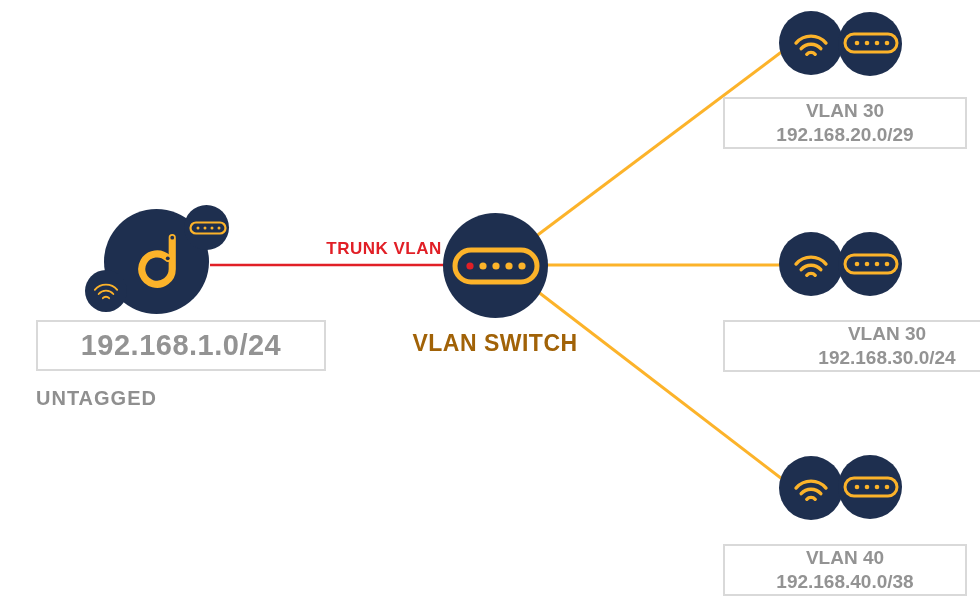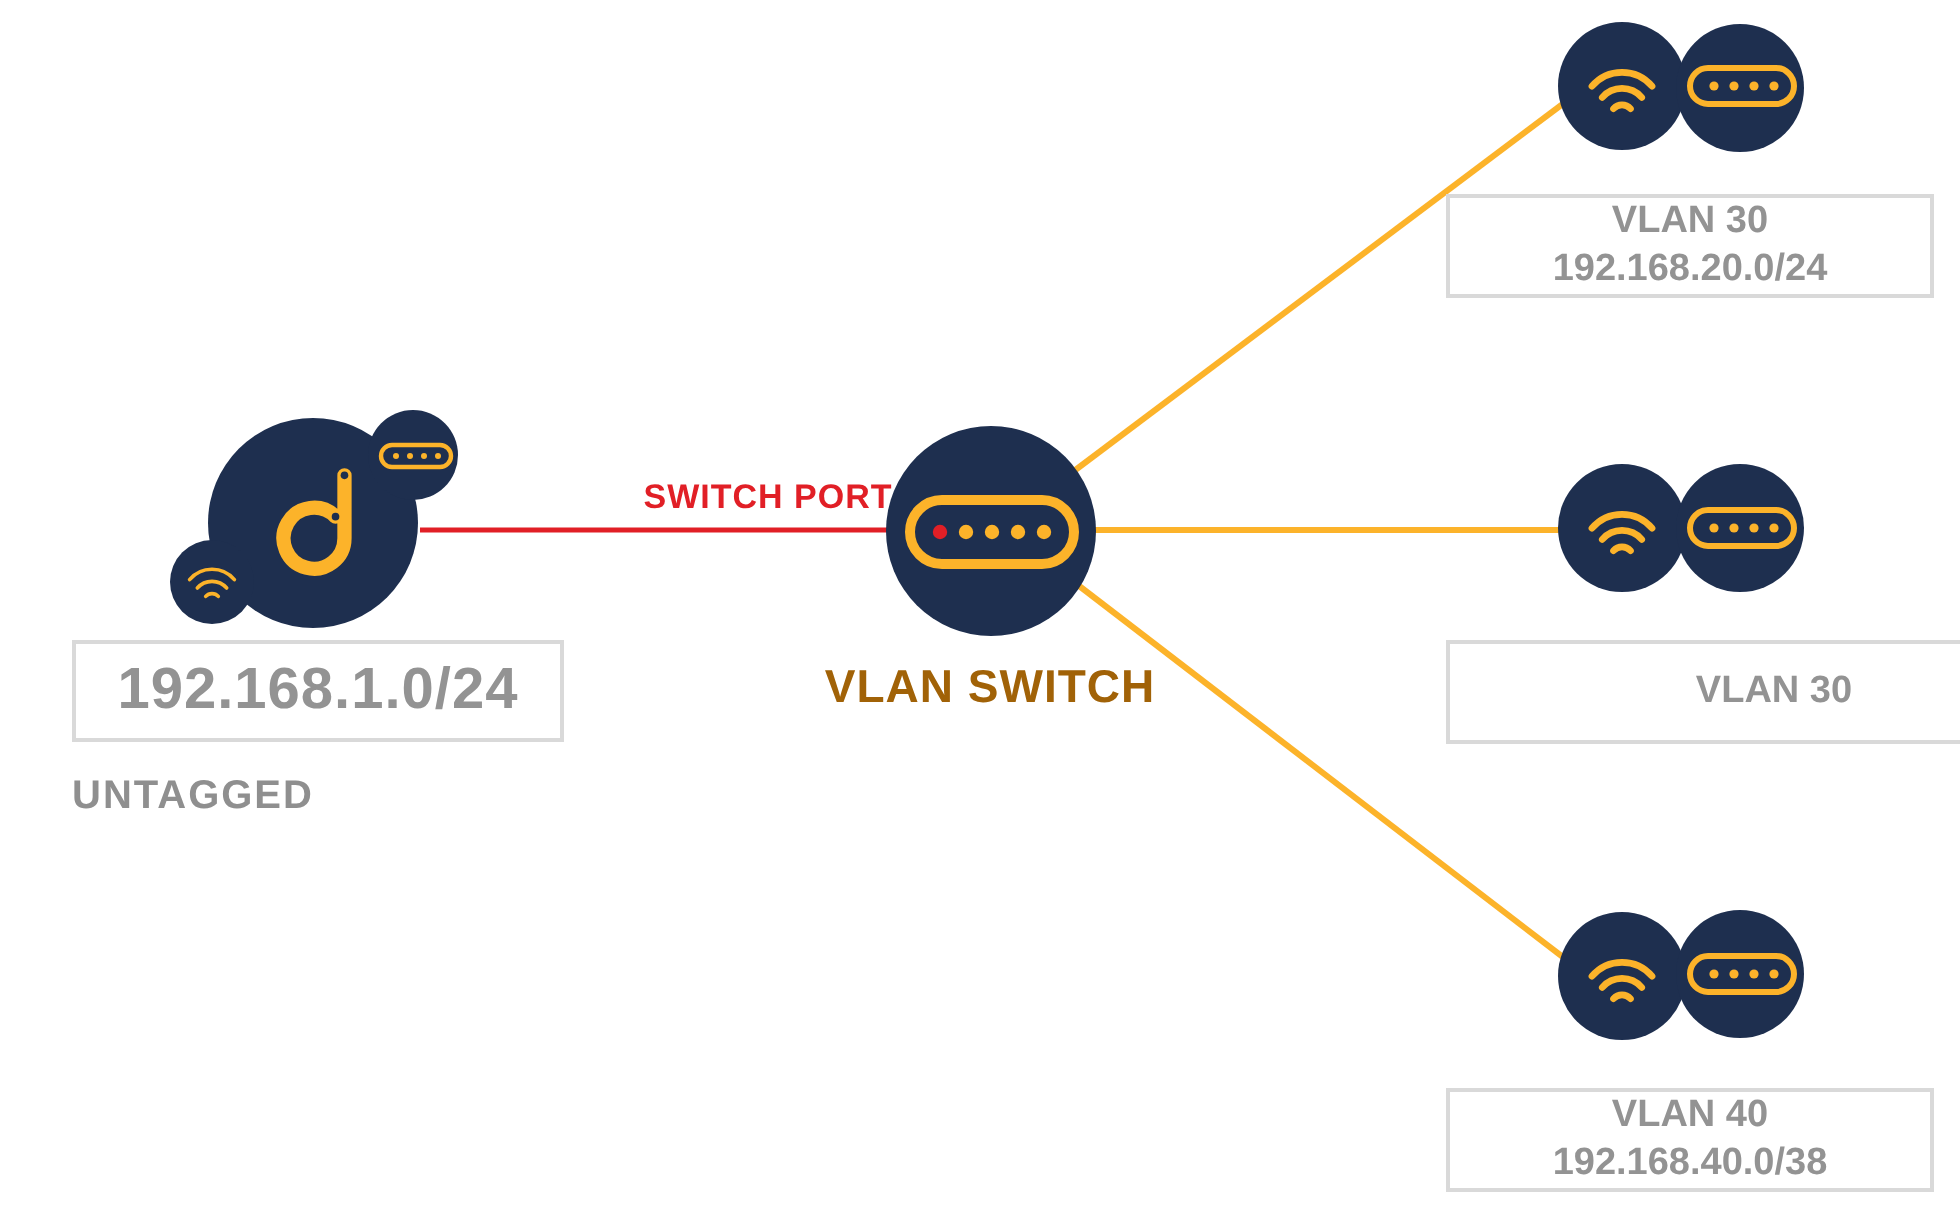--- a/index.html
+++ b/index.html
@@ -103,7 +103,7 @@
   </svg>
   <div class="label-box" style="left:723px;top:97px;width:244px;height:52px;">
     <div class="vlan-title">VLAN 30</div>
-    <div class="vlan-ip">192.168.20.0/24</div>
+    <div class="vlan-ip">192.168.20.0/29</div>
   </div>
 
   <div class="circle" style="left:779px;top:232px;width:64px;height:64px;"></div>

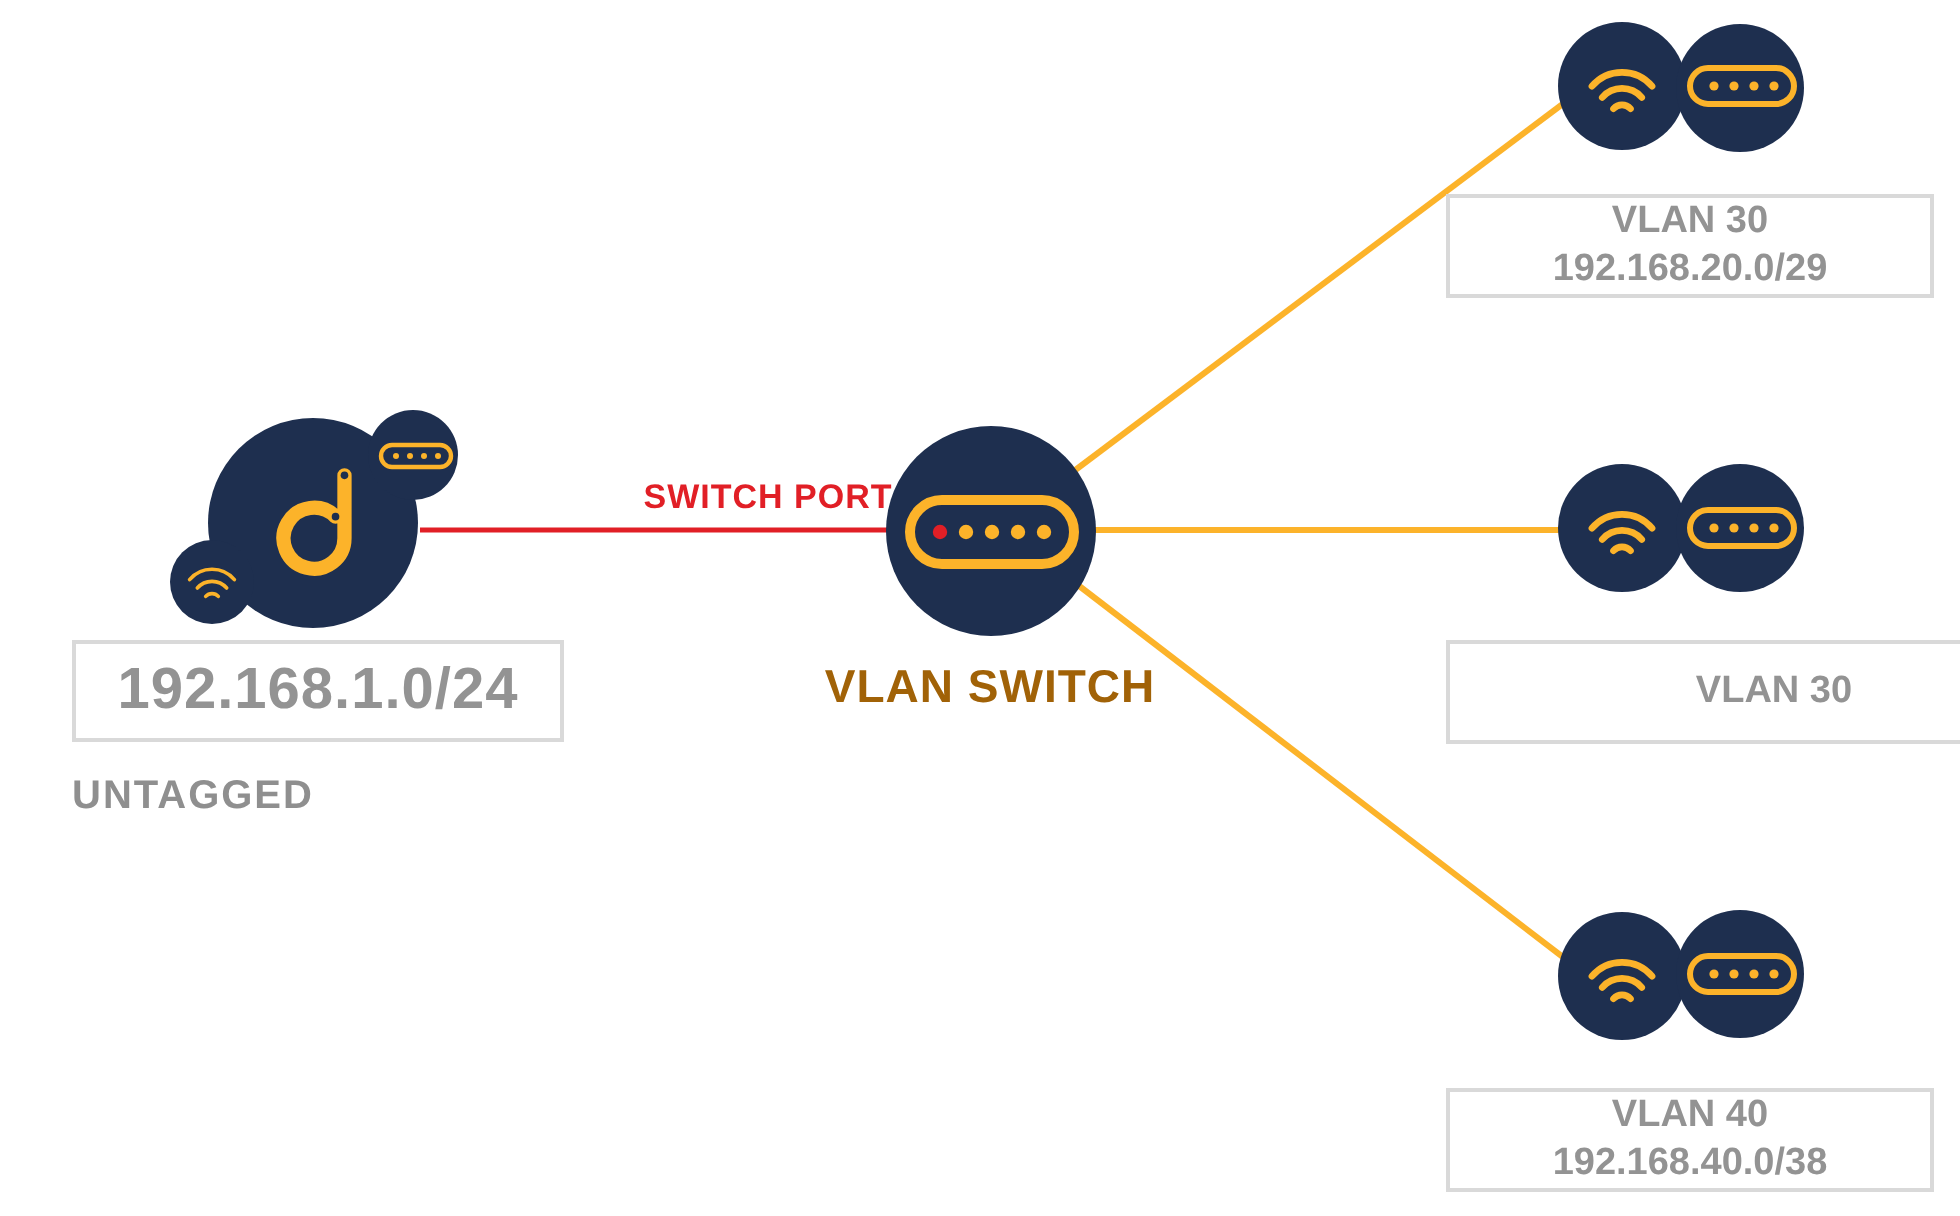--- a/index.html
+++ b/index.html
@@ -45,7 +45,7 @@
     <line class="link-y" x1="537" y1="291" x2="786" y2="482"></line>
   </svg>
 
-  <div class="trunk-label" style="left:318px;top:239px;width:132px;">SWITCH PORT</div>
+  <div class="trunk-label" style="left:318px;top:239px;width:132px;">TRUNK VLAN</div>
 
   <div class="circle" style="left:104px;top:209px;width:105px;height:105px;"></div>
   <div class="circle" style="left:184px;top:205px;width:45px;height:45px;"></div>

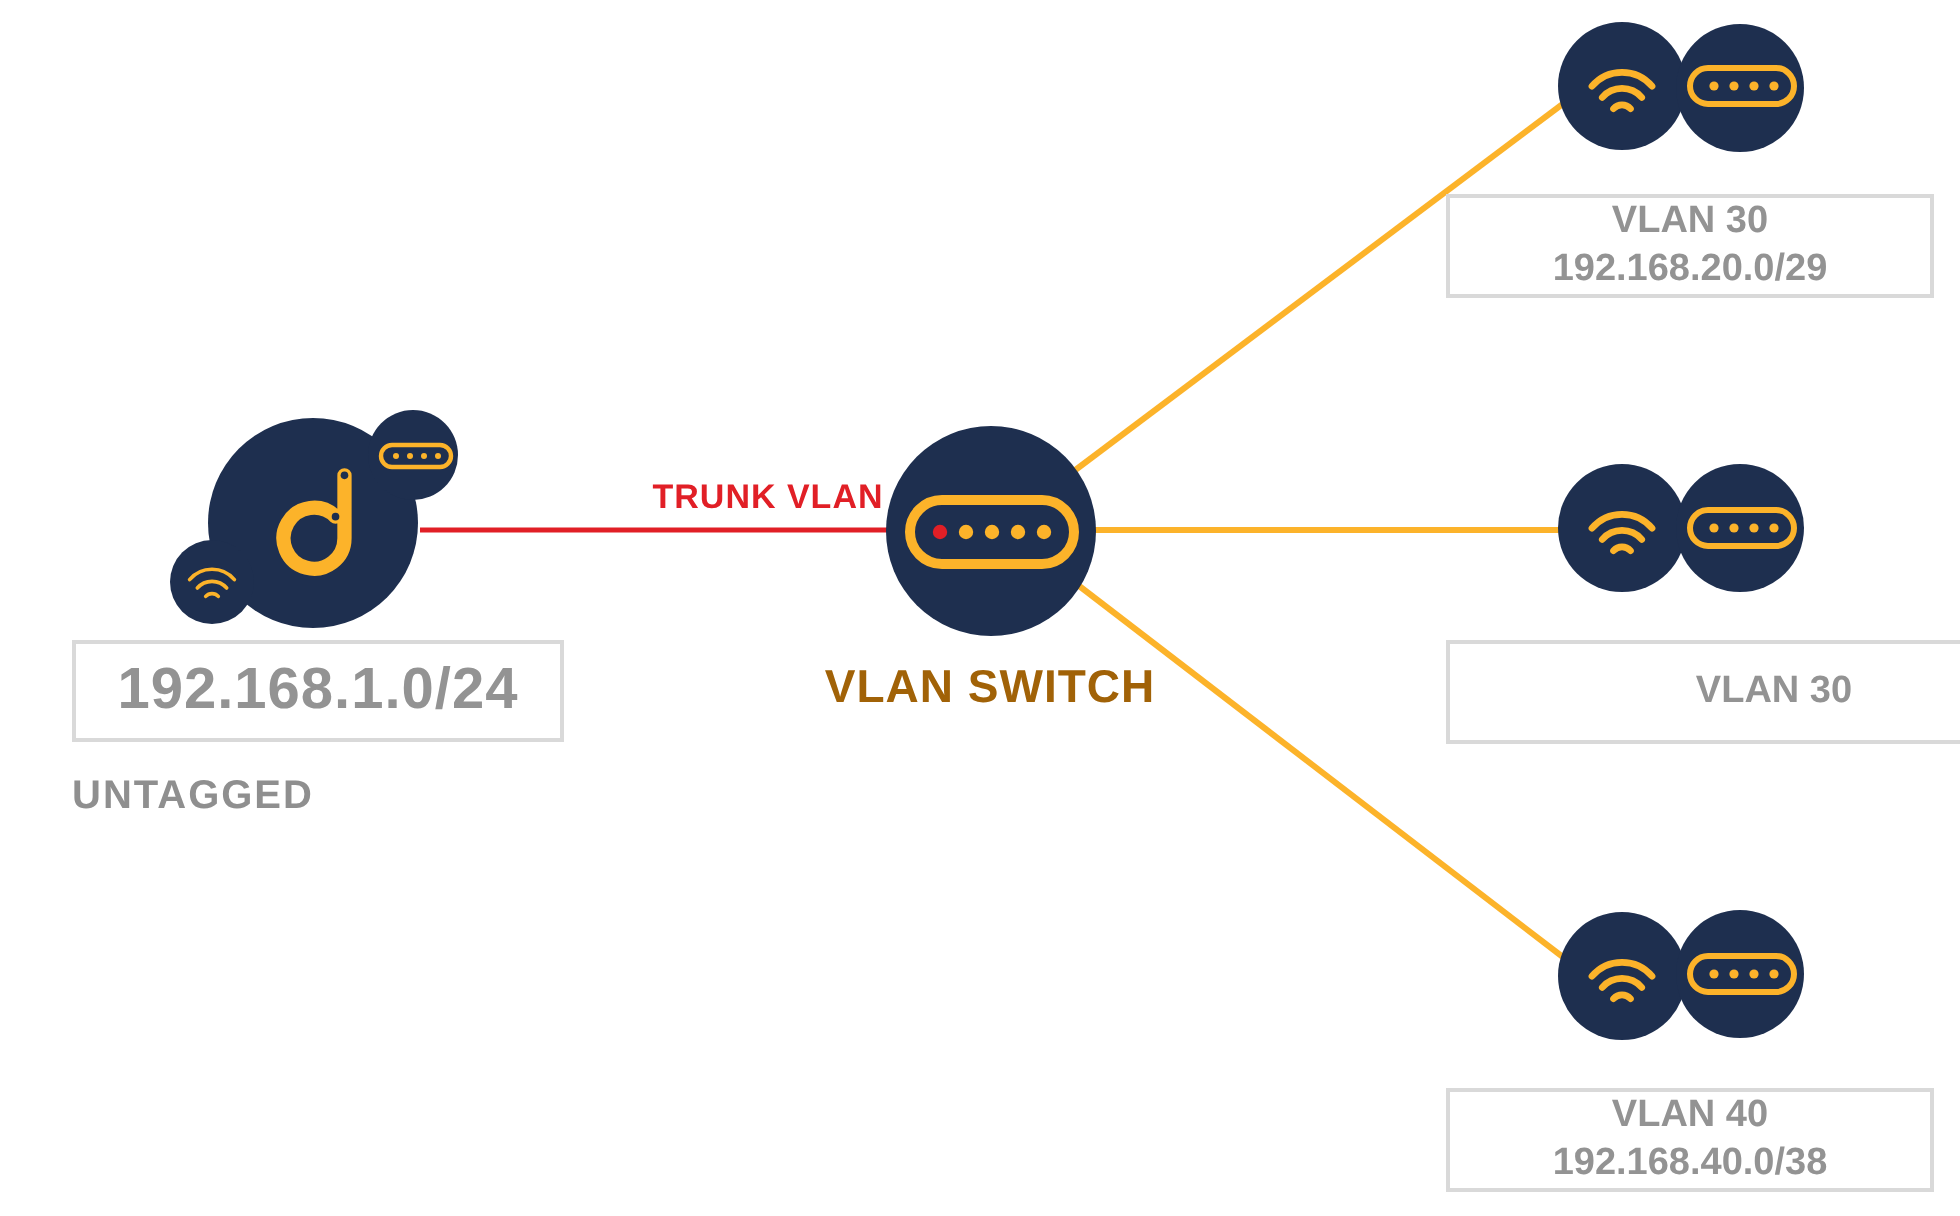--- a/index.html
+++ b/index.html
@@ -71,7 +71,7 @@
     <path class="st-thin" d="M15.5 27 A6 6 0 0 1 24.5 27"></path>
   </svg>
 
-  <div class="label-box" style="left:36px;top:320px;width:246px;height:51px;">
+  <div class="label-box" style="left:36px;top:320px;width:290px;height:51px;">
     <div class="ip-big">192.168.1.0/24</div>
   </div>
   <div class="untagged" style="left:36px;top:387px;width:246px;">UNTAGGED</div>

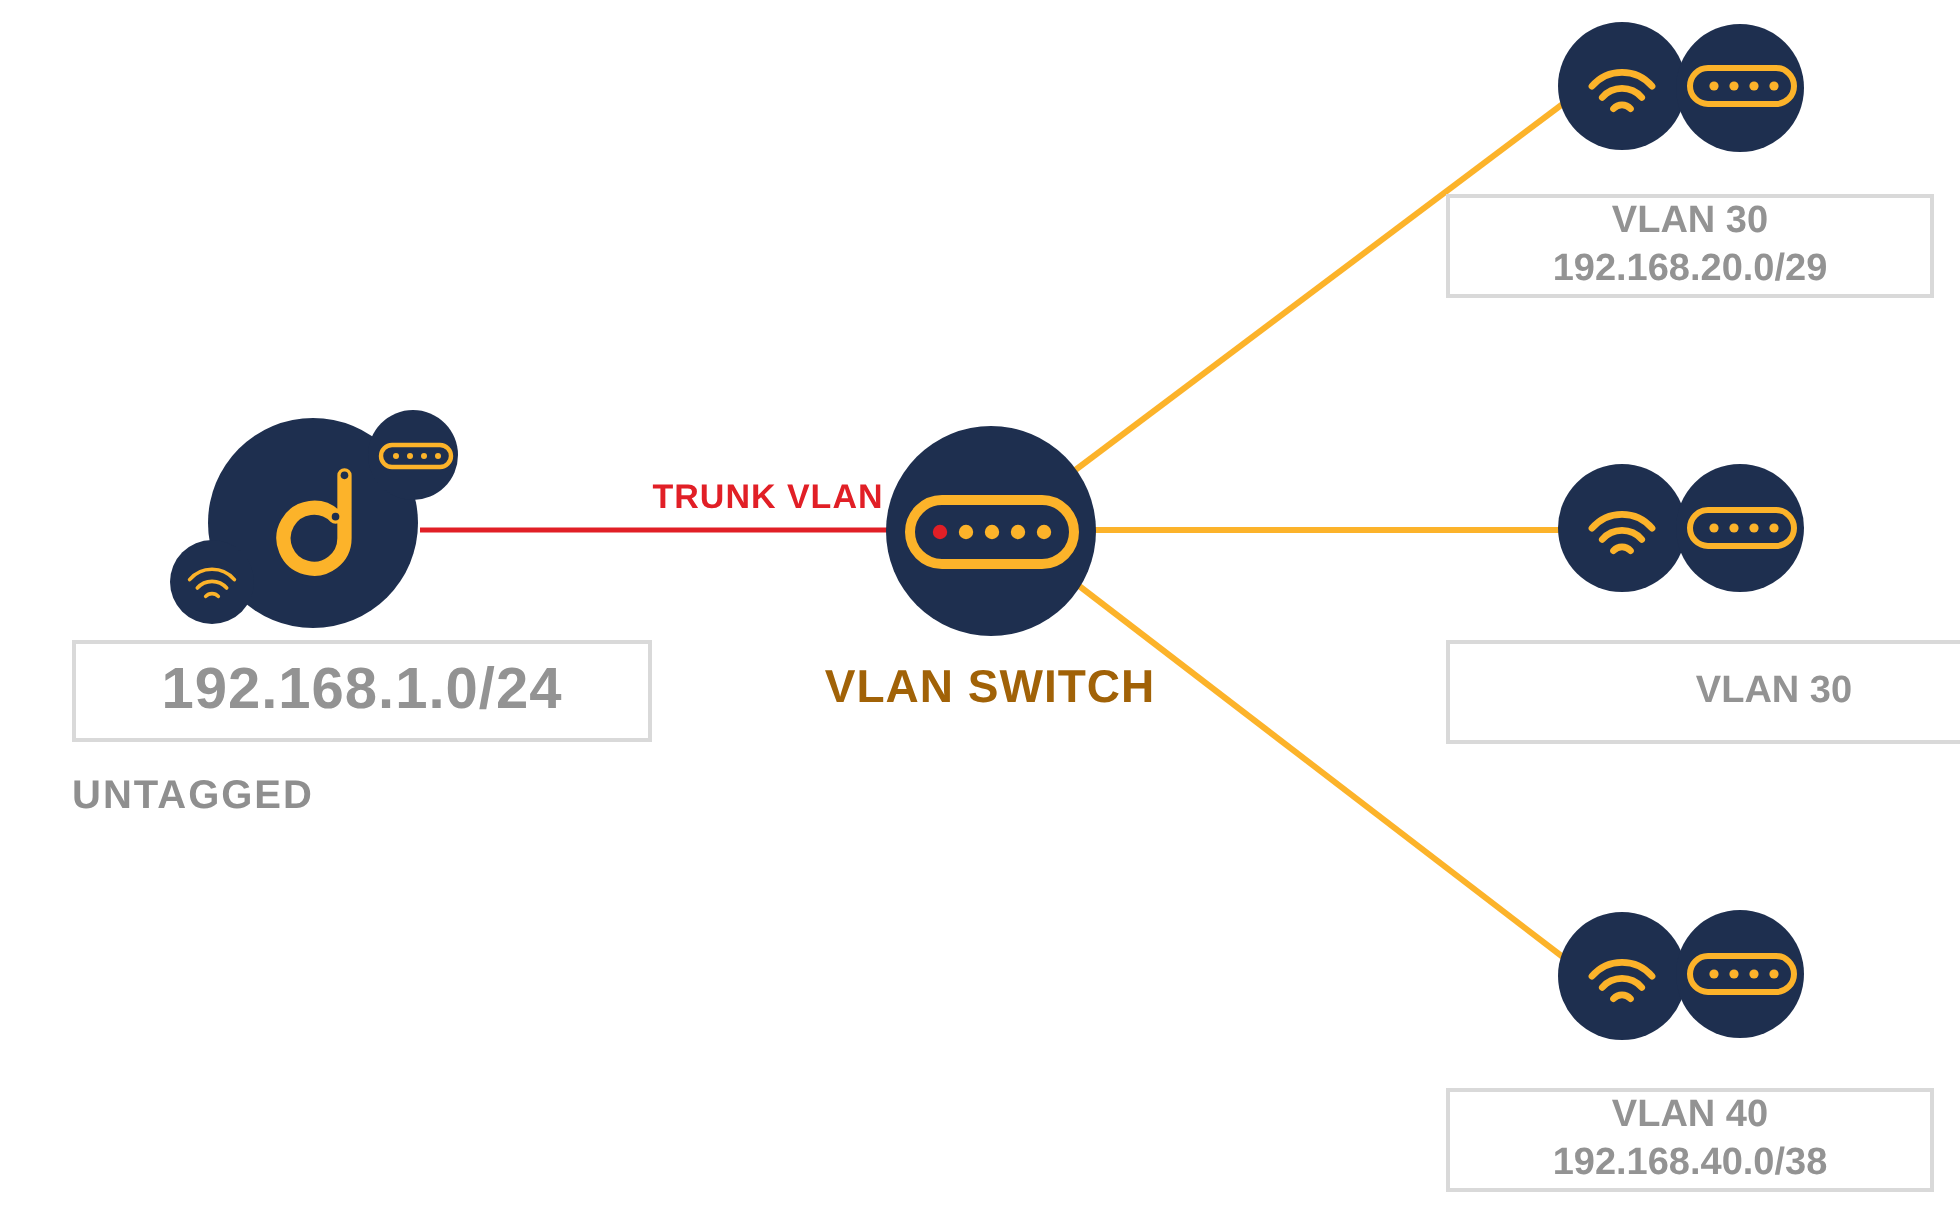--- a/index.html
+++ b/index.html
@@ -122,6 +122,7 @@
   </svg>
   <div class="label-box" style="left:723px;top:320px;width:288px;height:52px;padding-left:40px;">
     <div class="vlan-title">VLAN 30</div>
+    <div class="vlan-ip">192.168.30.0/24</div>
   </div>
 
   <div class="circle" style="left:779px;top:456px;width:64px;height:64px;"></div>

